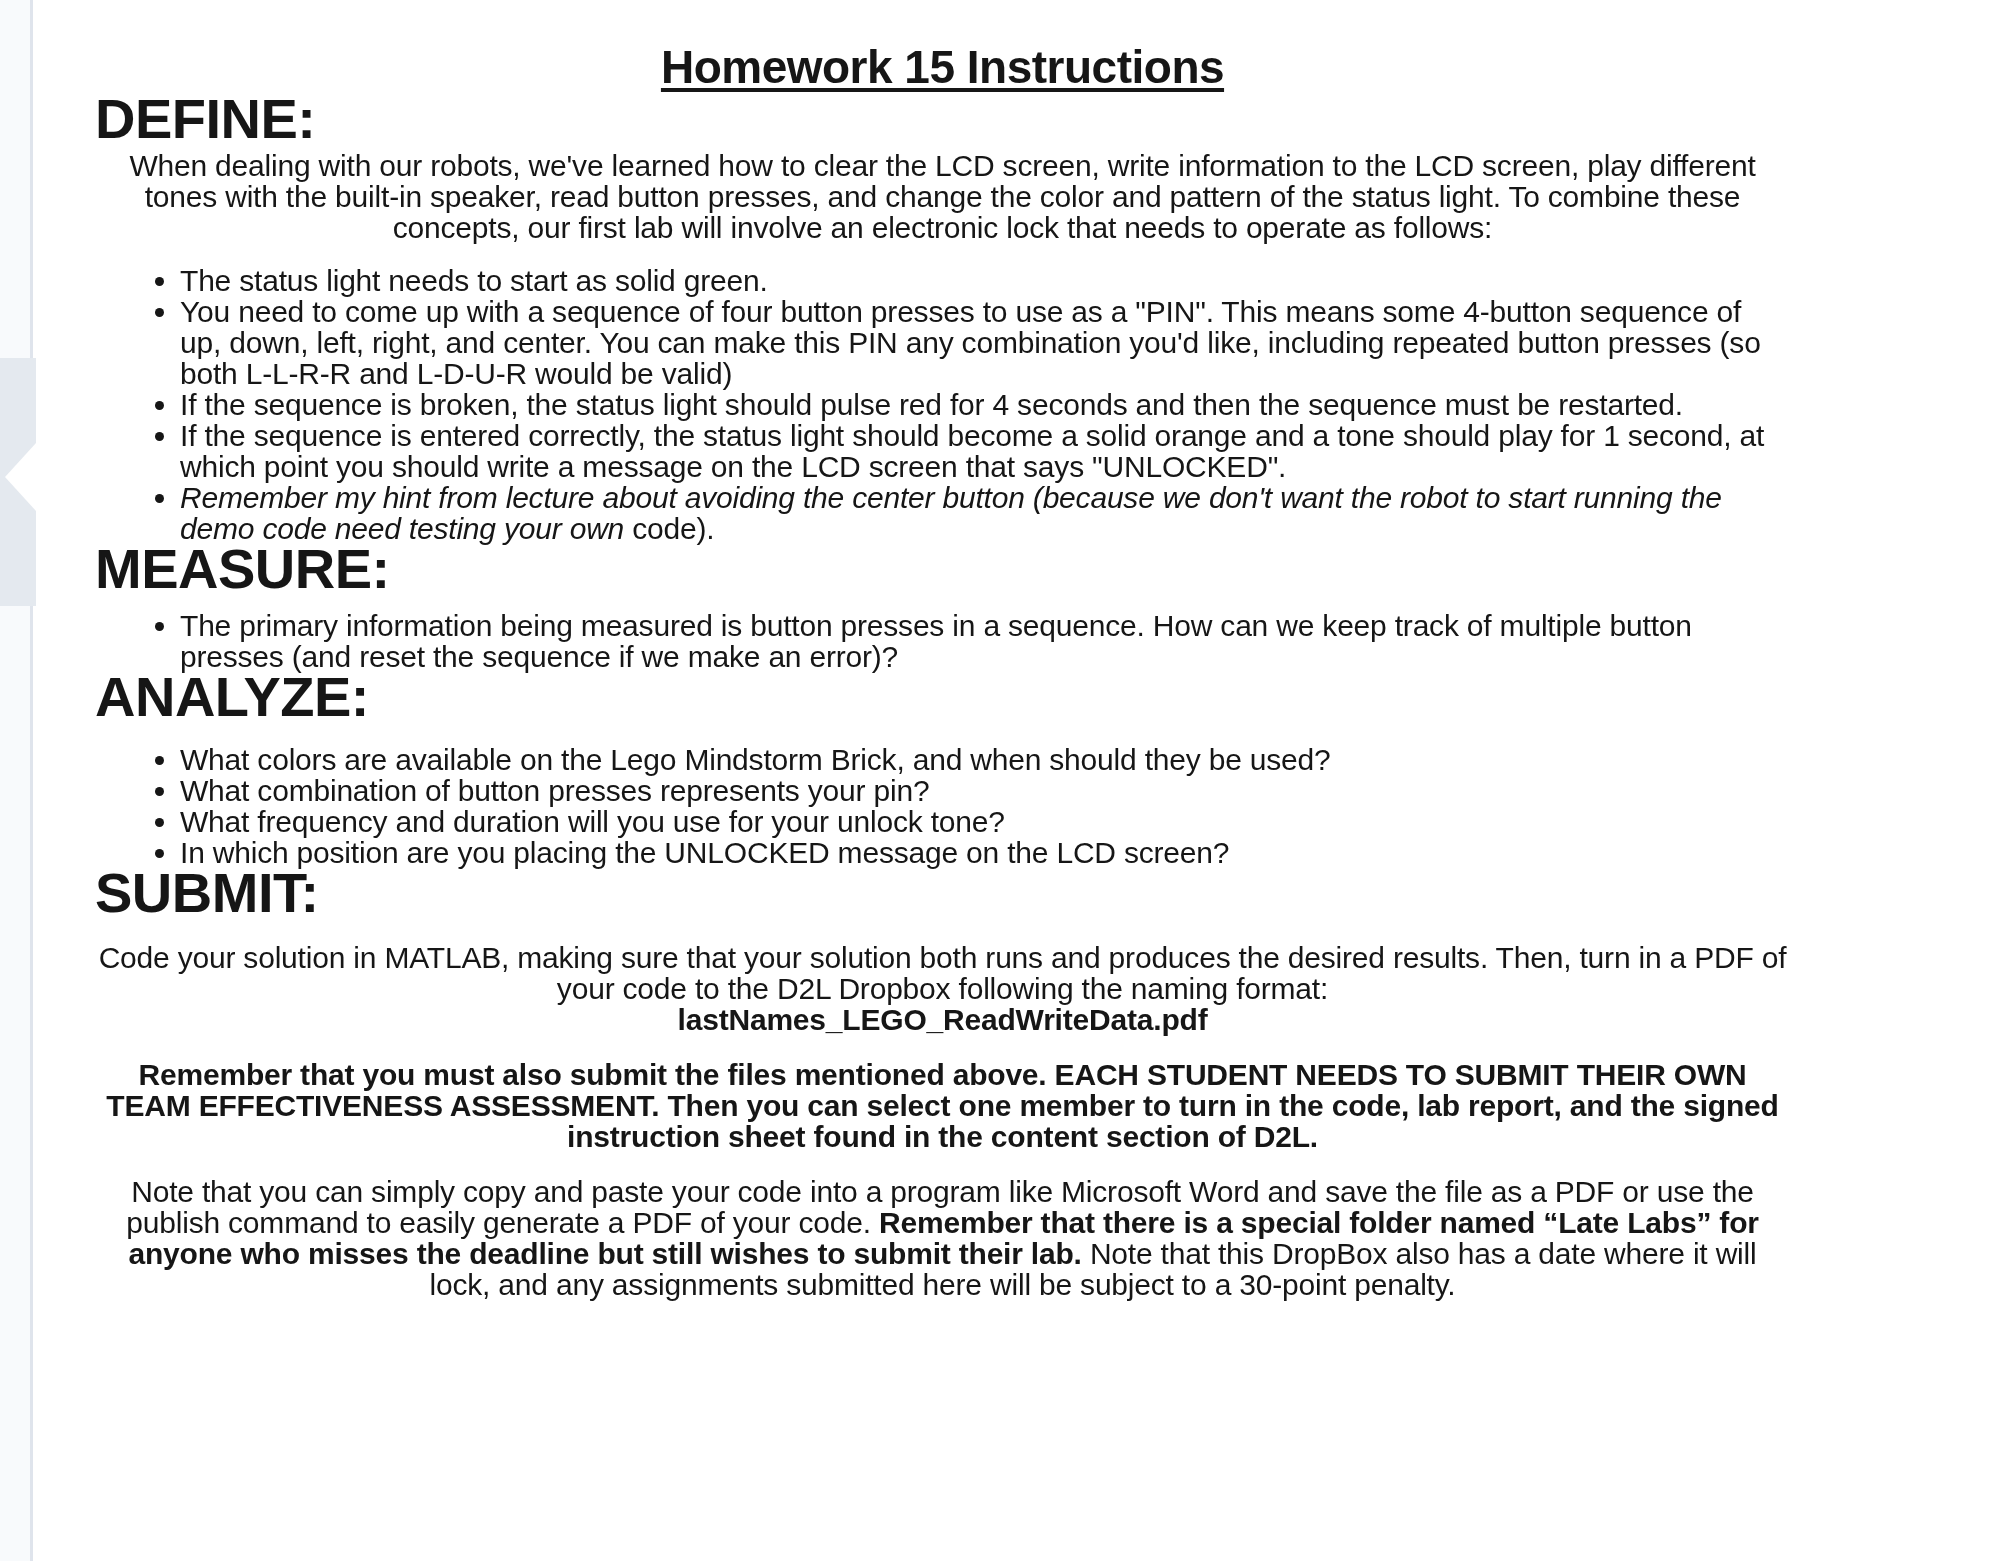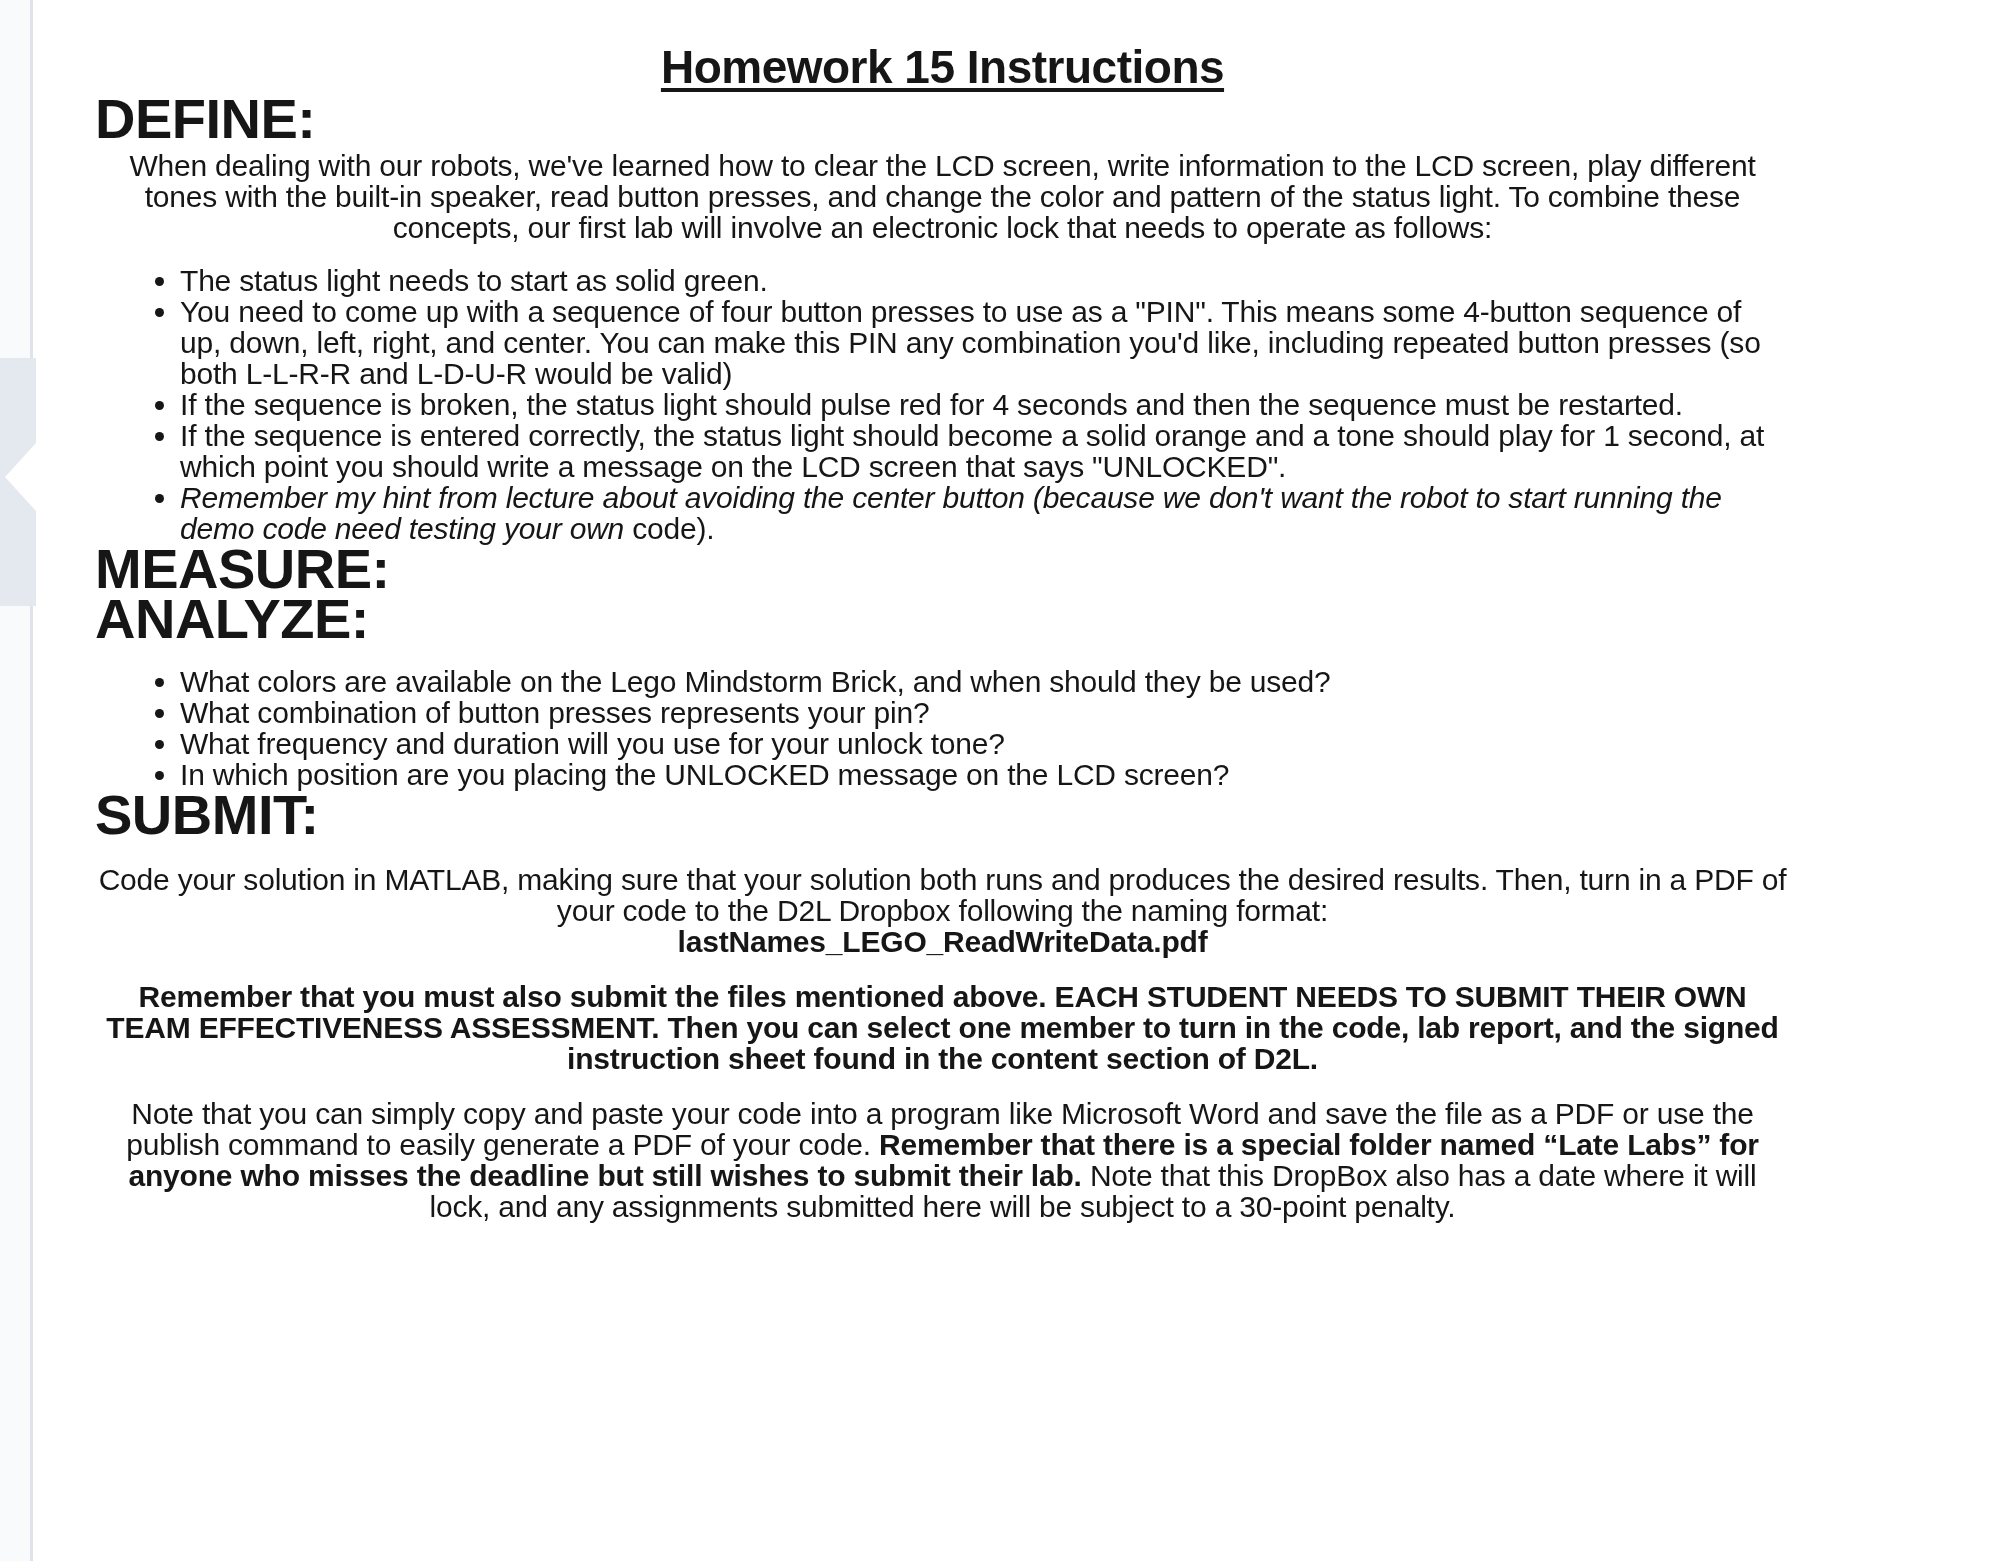--- a/index.html
+++ b/index.html
@@ -122,6 +122,9 @@
   </ul>
 
   <h2 class="sec sec-measure">MEASURE:</h2>
+  <ul class="tight measure-list">
+    <li>The primary information being measured is button presses in a sequence. How can we keep track of multiple button presses (and reset the sequence if we make an error)?</li>
+  </ul>
 
   <h2 class="sec sec-analyze">ANALYZE:</h2>
   <ul class="tight analyze-list">

